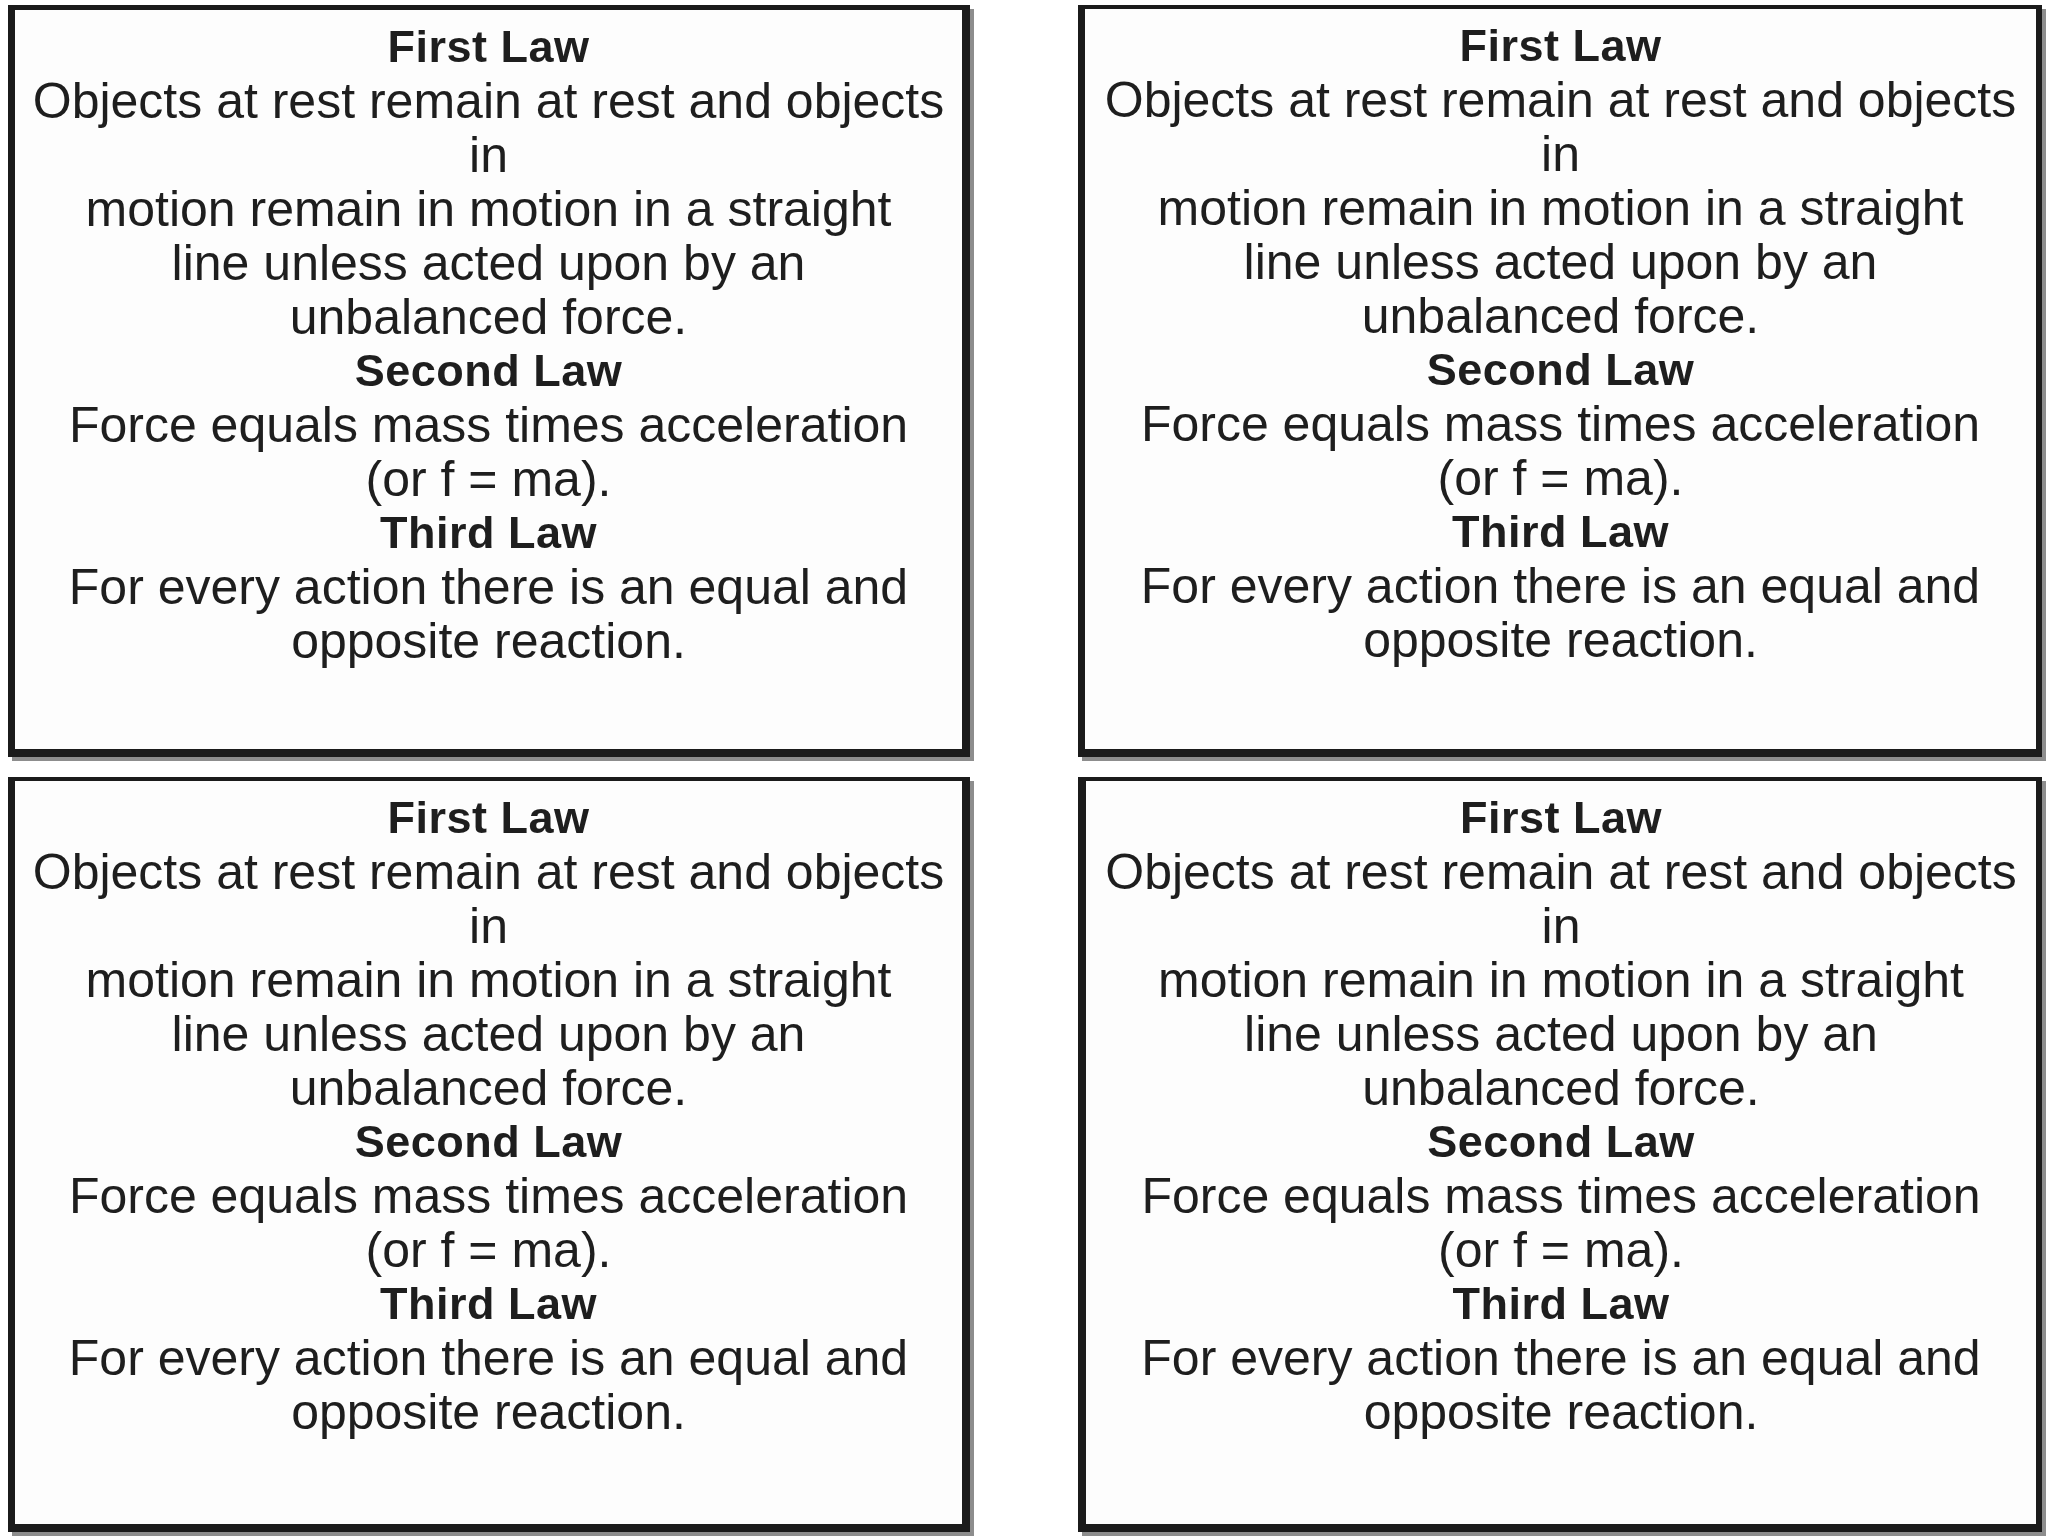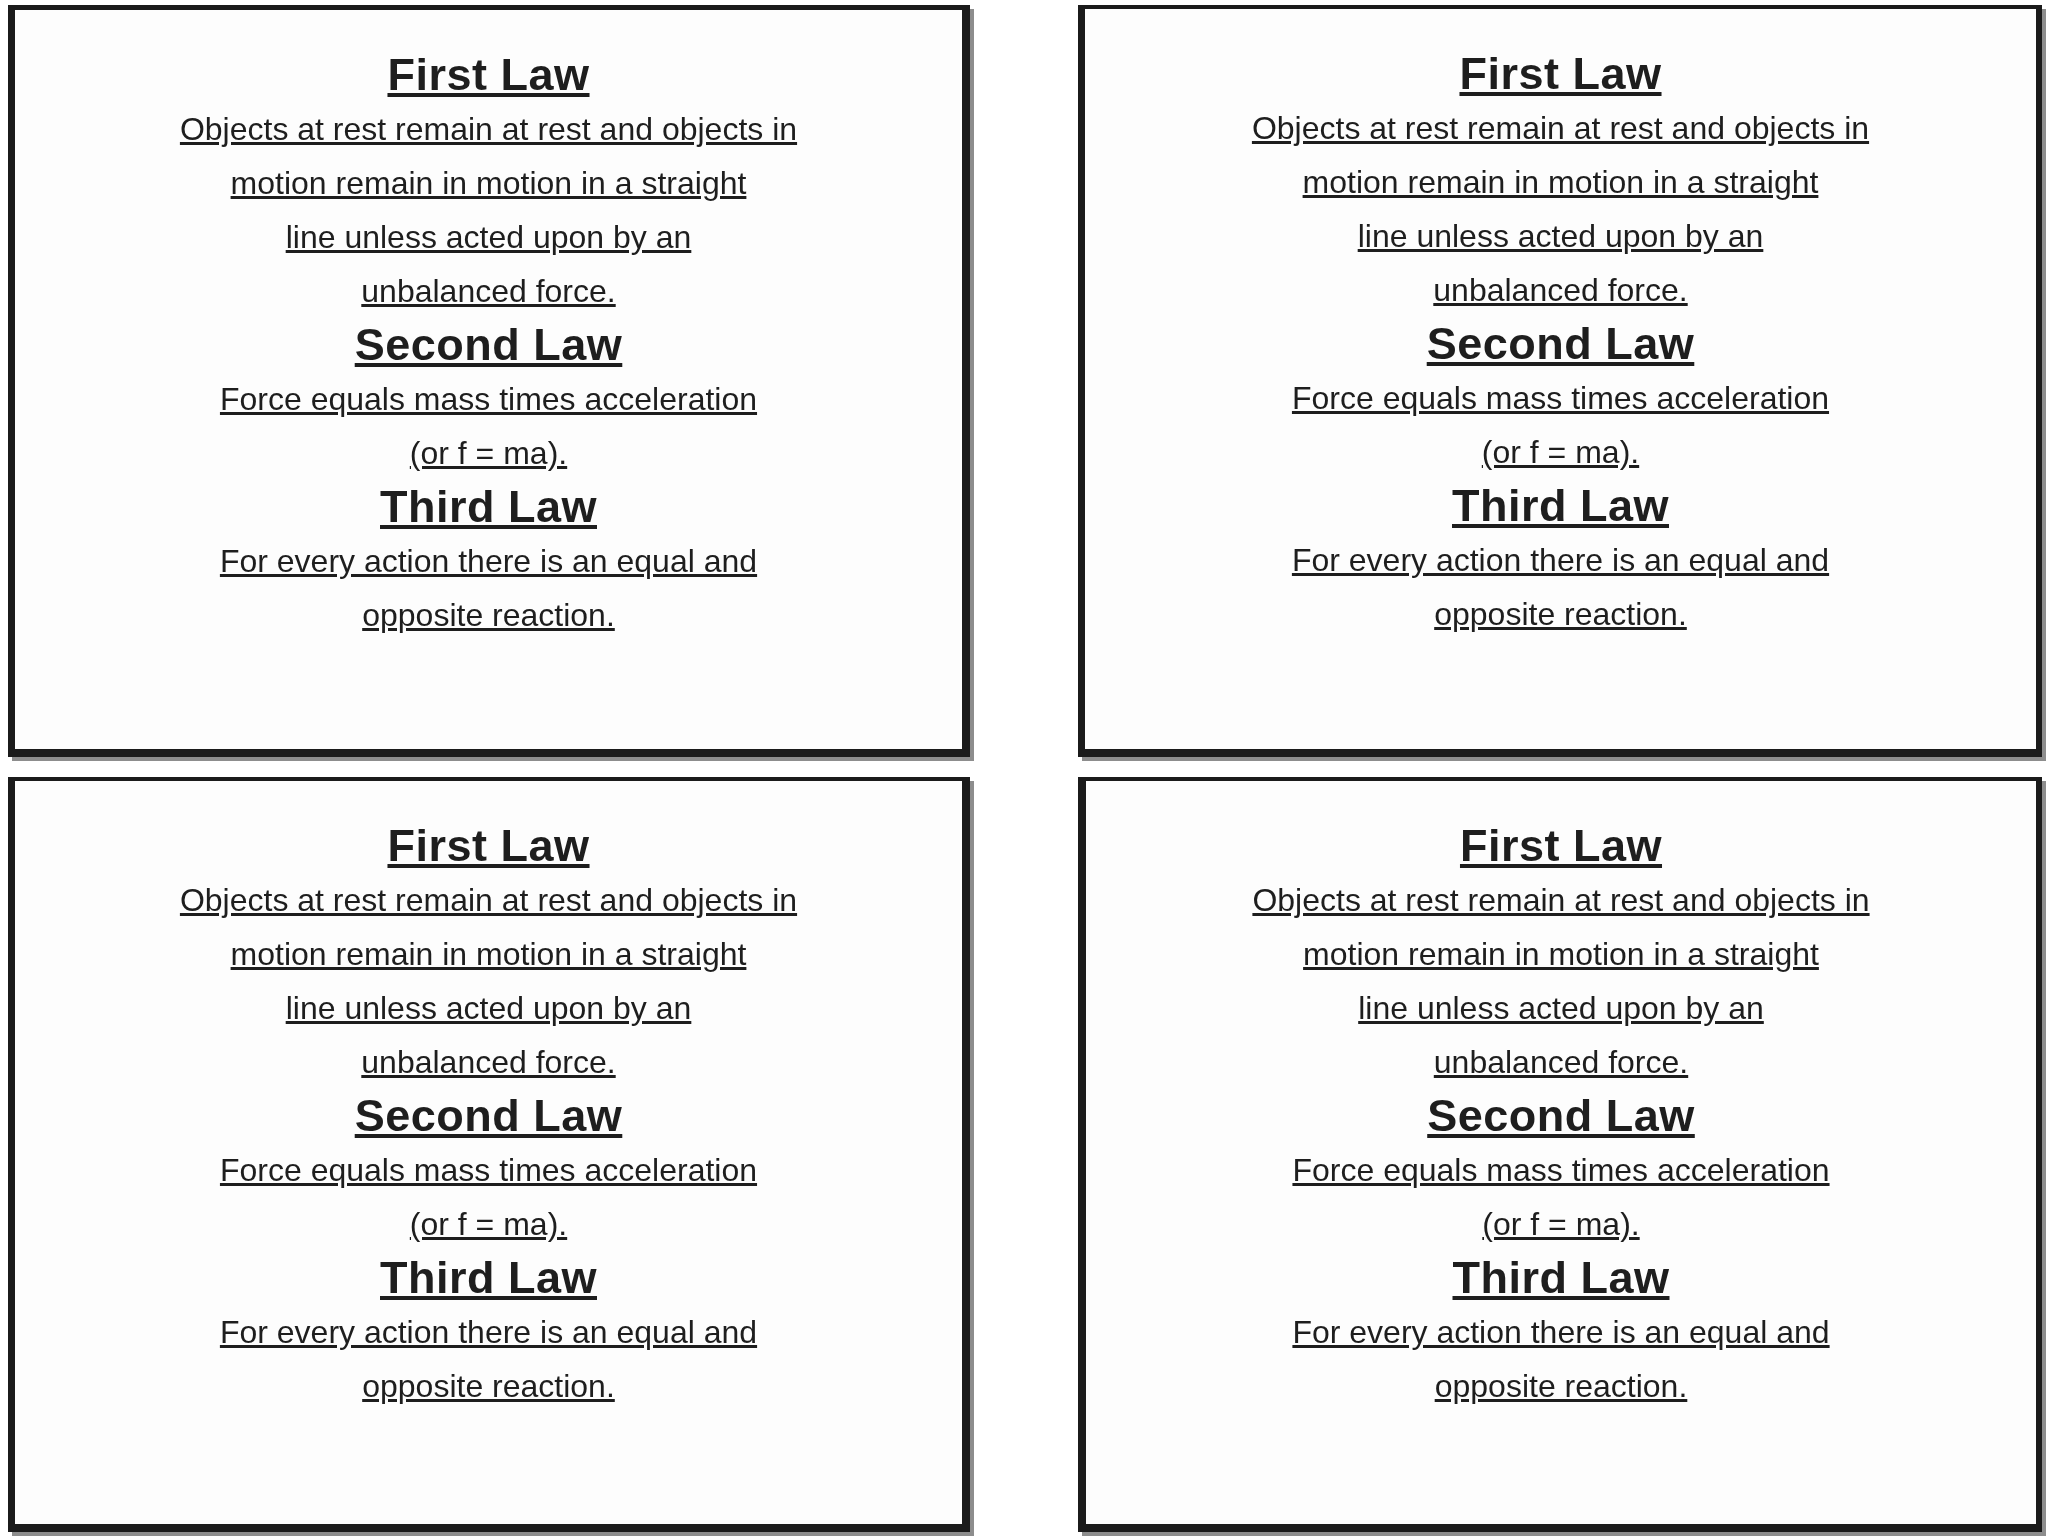--- a/index.html
+++ b/index.html
@@ -31,7 +31,7 @@
   .card-tr { left: 1078px; top: 5px;   width: 964px; height: 752px; border-width: 4px 6px 8px 7px; }
   .card-bl { left: 8px;    top: 777px; width: 962px; height: 755px; border-width: 4px 8px 8px 7px; }
   .card-br { left: 1078px; top: 777px; width: 964px; height: 755px; border-width: 4px 6px 8px 8px; }
-  .card-inner { padding-top: 38px; text-decoration: underline; }
+  .card-inner { padding-top: 10px; }
   .law-section + .law-section { }
   .law-heading {
     font-size: 45px;

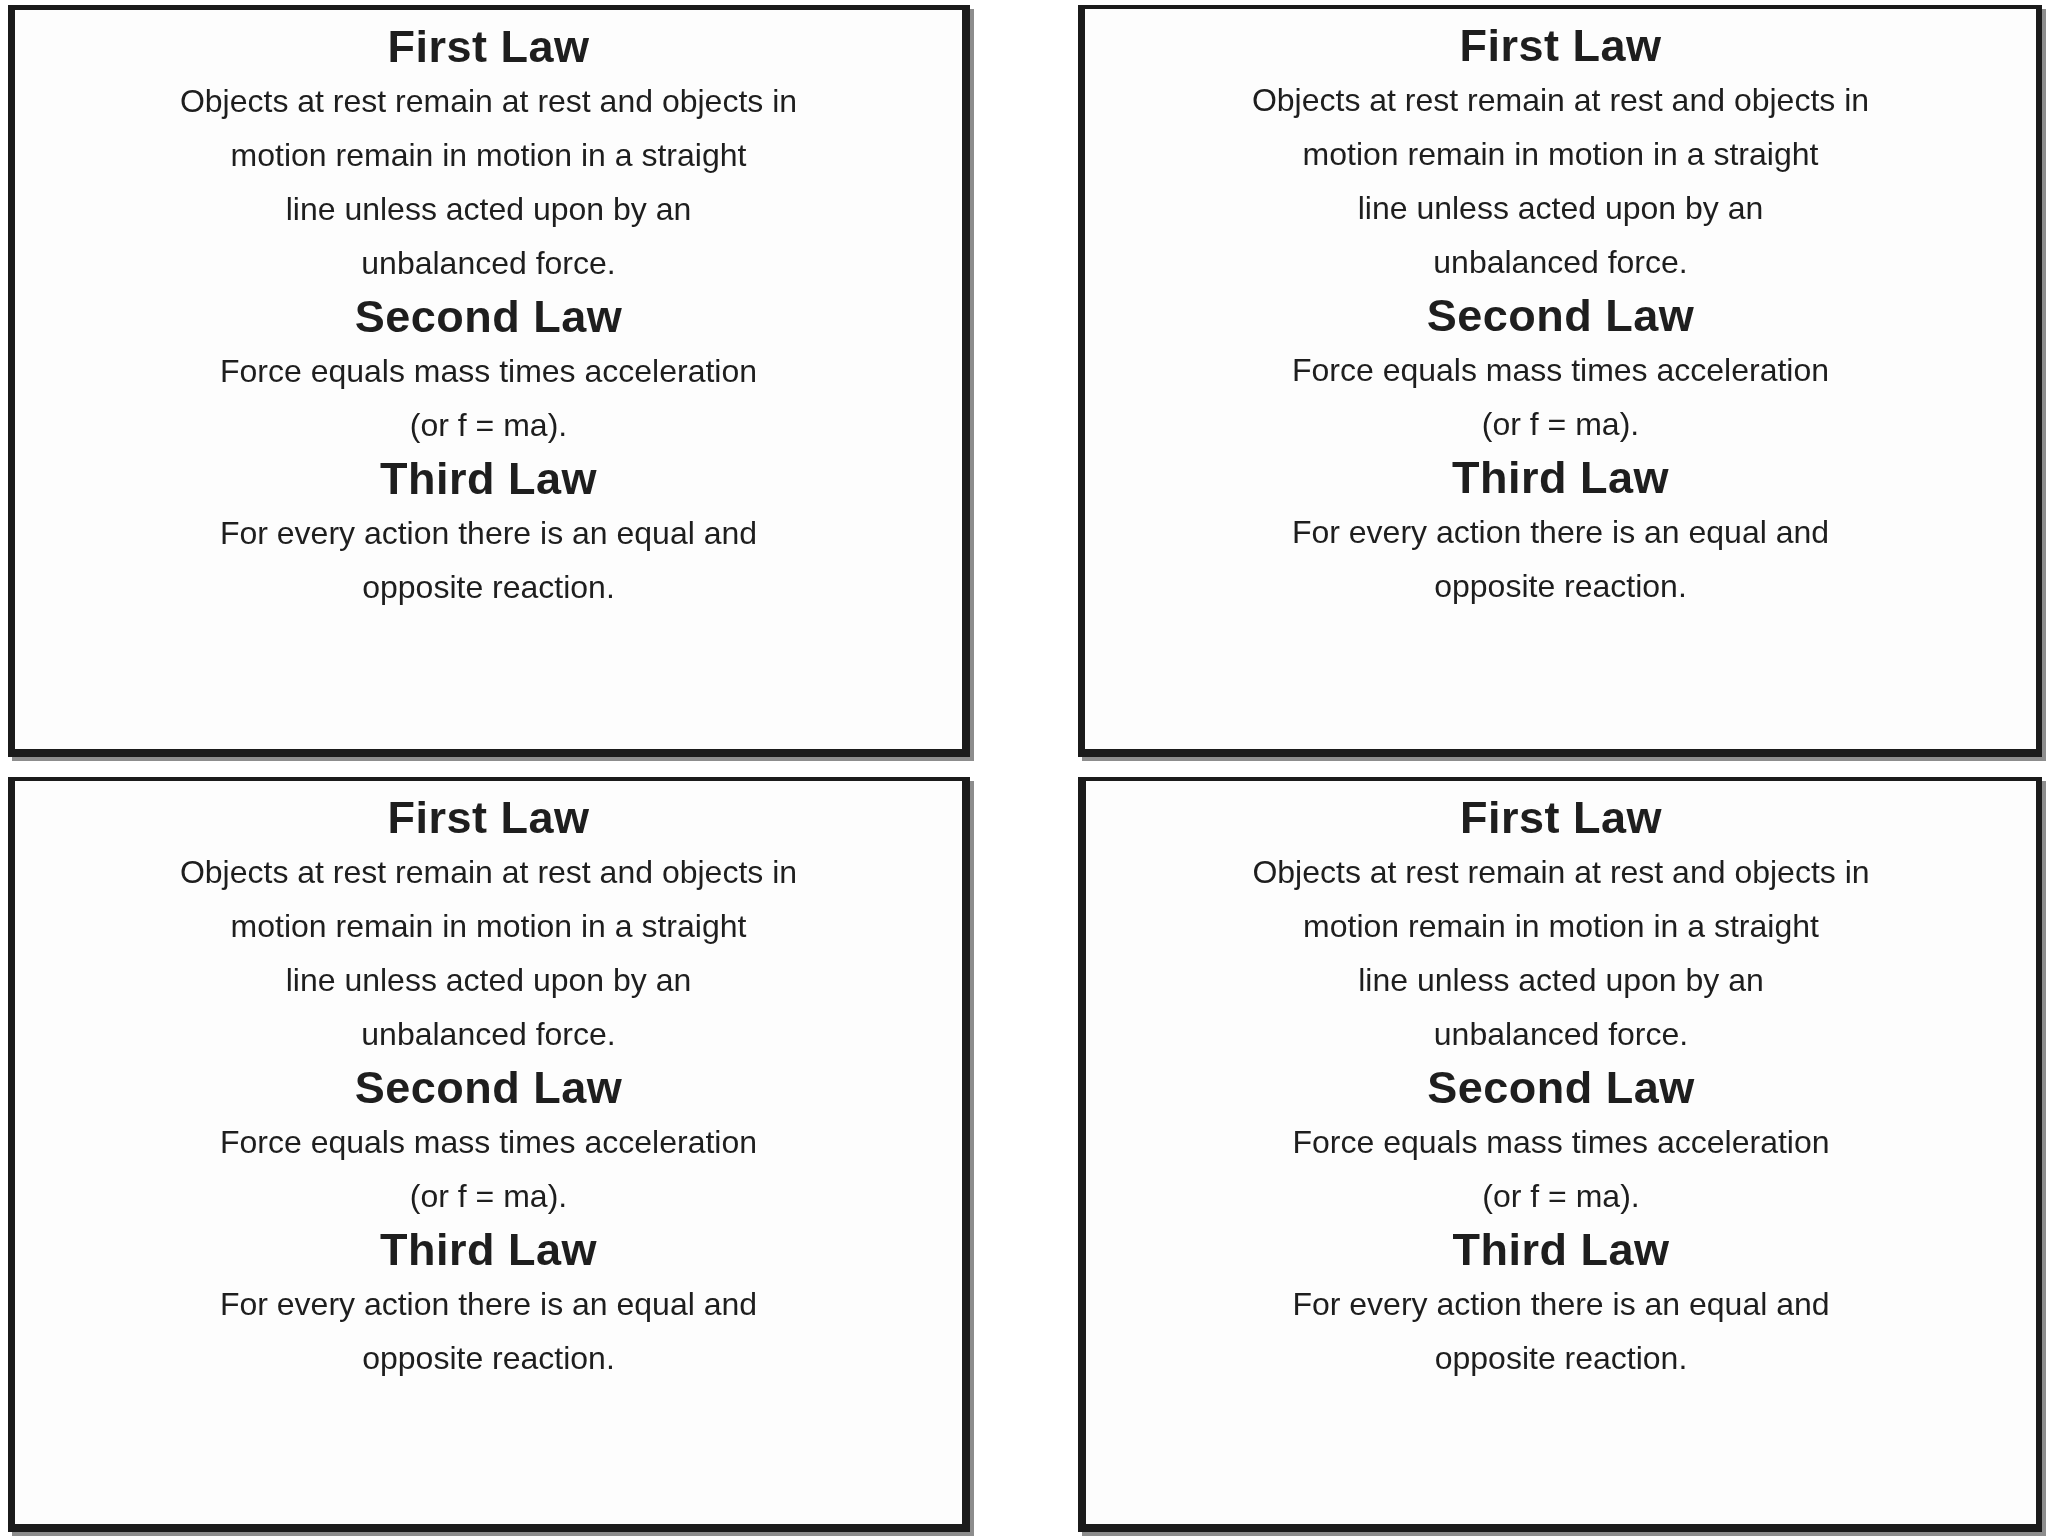--- a/index.html
+++ b/index.html
@@ -40,7 +40,7 @@
     letter-spacing: 0.5px;
   }
   .law-line {
-    font-size: 32px;
+    font-size: 50px;
     line-height: 54px;
   }
 </style>

